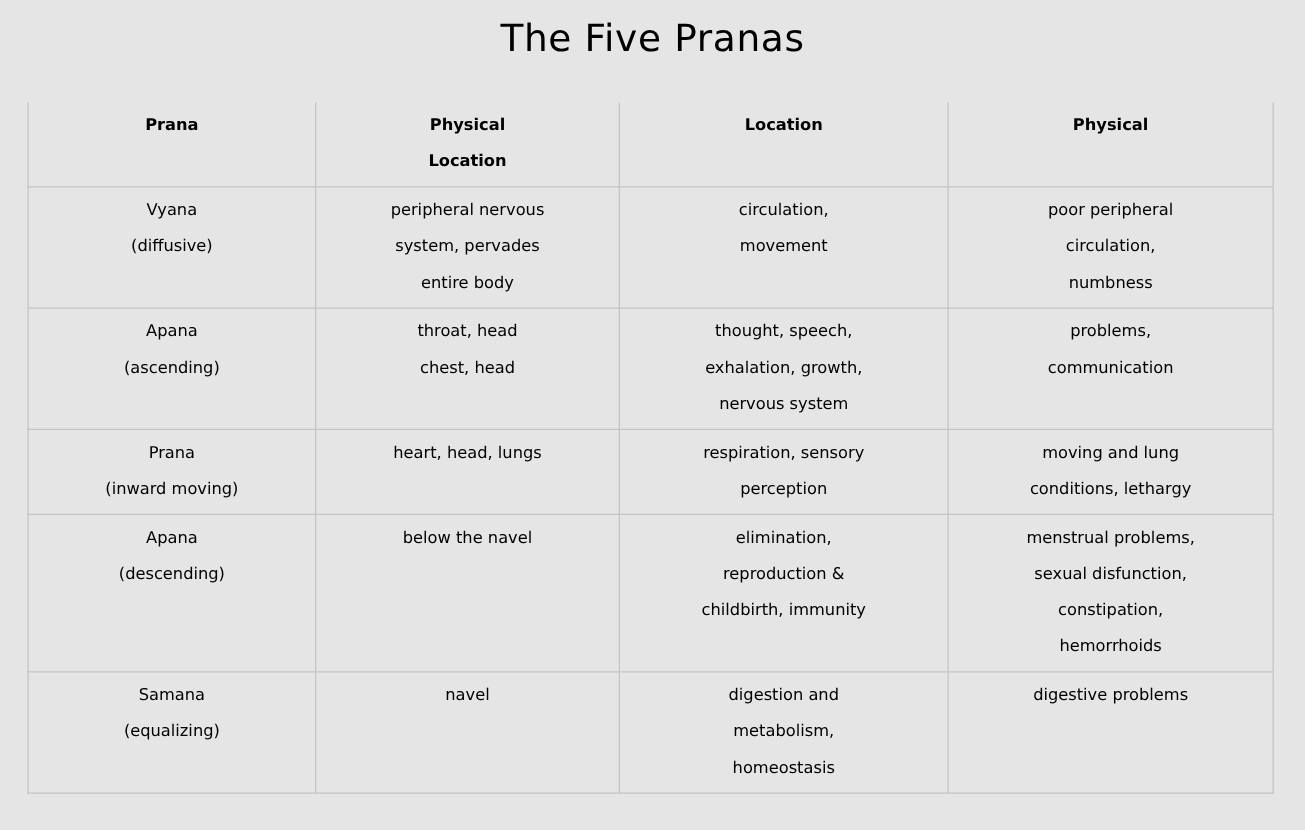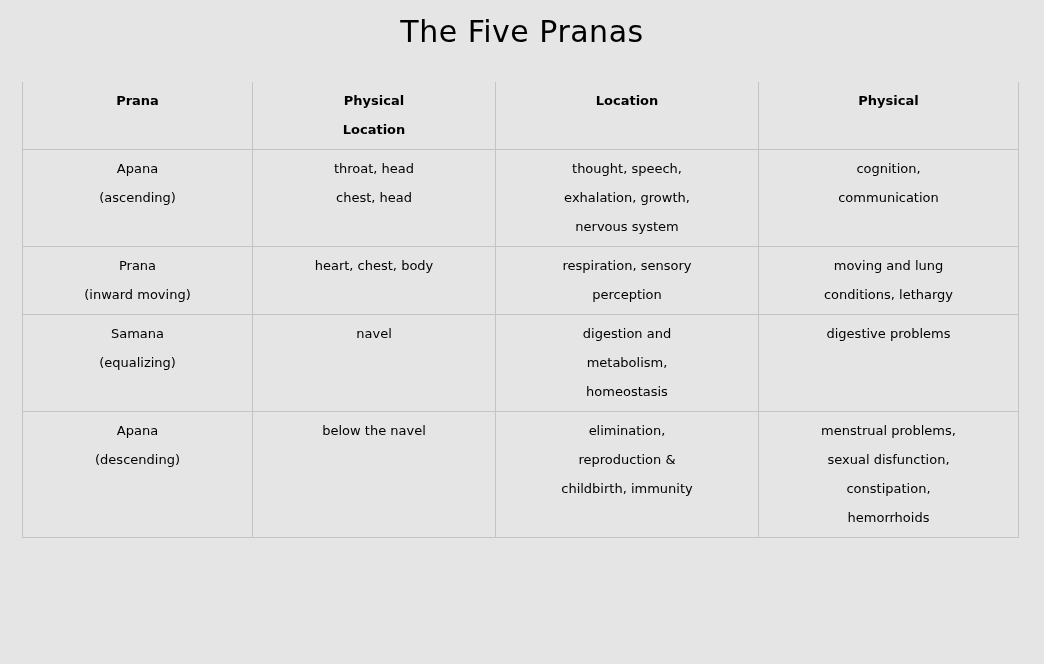--- a/index.html
+++ b/index.html
@@ -80,6 +80,18 @@
     </thead>
     <tbody>
       <tr>
+        <td>Vyana
+(diffusive)</td>
+        <td>peripheral nervous
+system, pervades
+entire body</td>
+        <td>circulation,
+movement</td>
+        <td>poor peripheral
+circulation,
+numbness</td>
+      </tr>
+      <tr>
         <td>Apana
 (ascending)</td>
         <td>throat, head

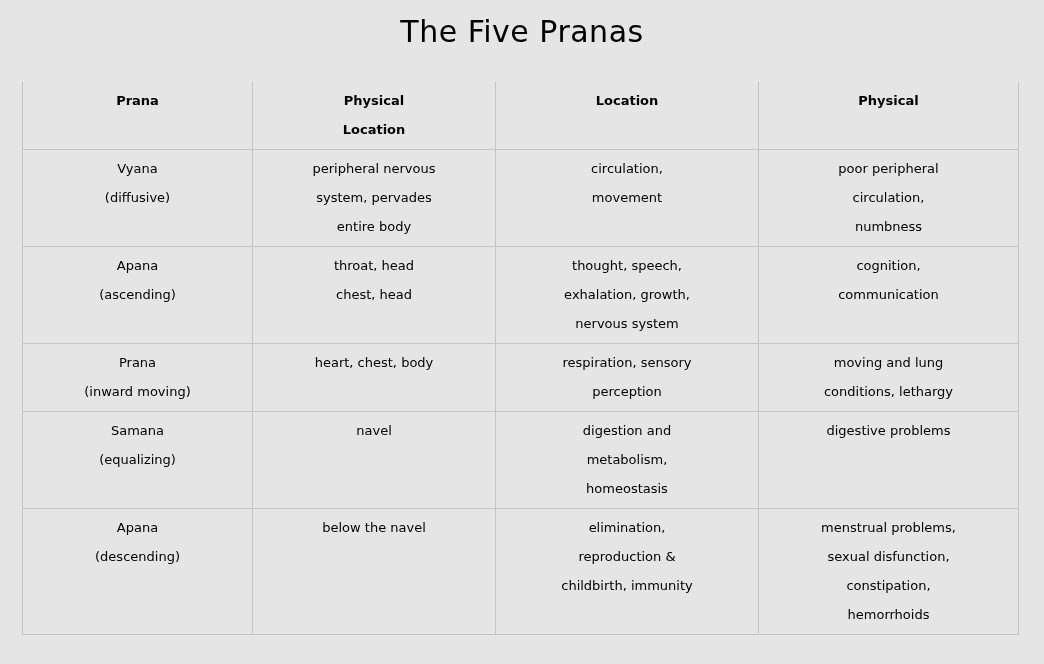--- a/index.html
+++ b/index.html
@@ -99,7 +99,7 @@
         <td>thought, speech,
 exhalation, growth,
 nervous system</td>
-        <td>cognition,
+        <td>problems,
 communication</td>
       </tr>
       <tr>

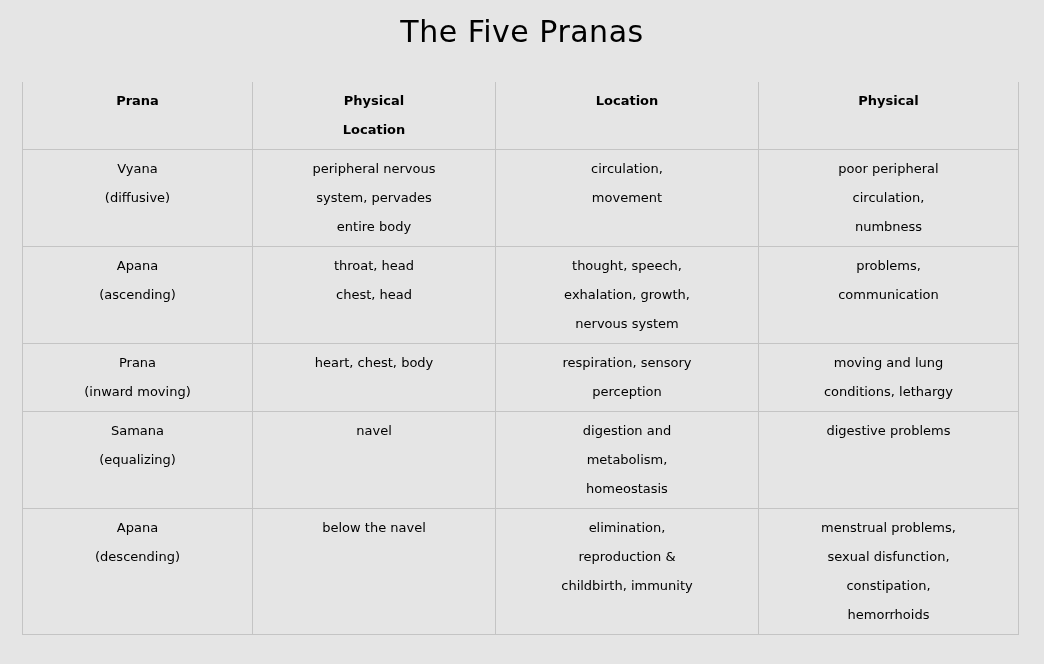--- a/index.html
+++ b/index.html
@@ -105,7 +105,7 @@
       <tr>
         <td>Prana
 (inward moving)</td>
-        <td>heart, chest, body</td>
+        <td>heart, head, lungs</td>
         <td>respiration, sensory
 perception</td>
         <td>moving and lung

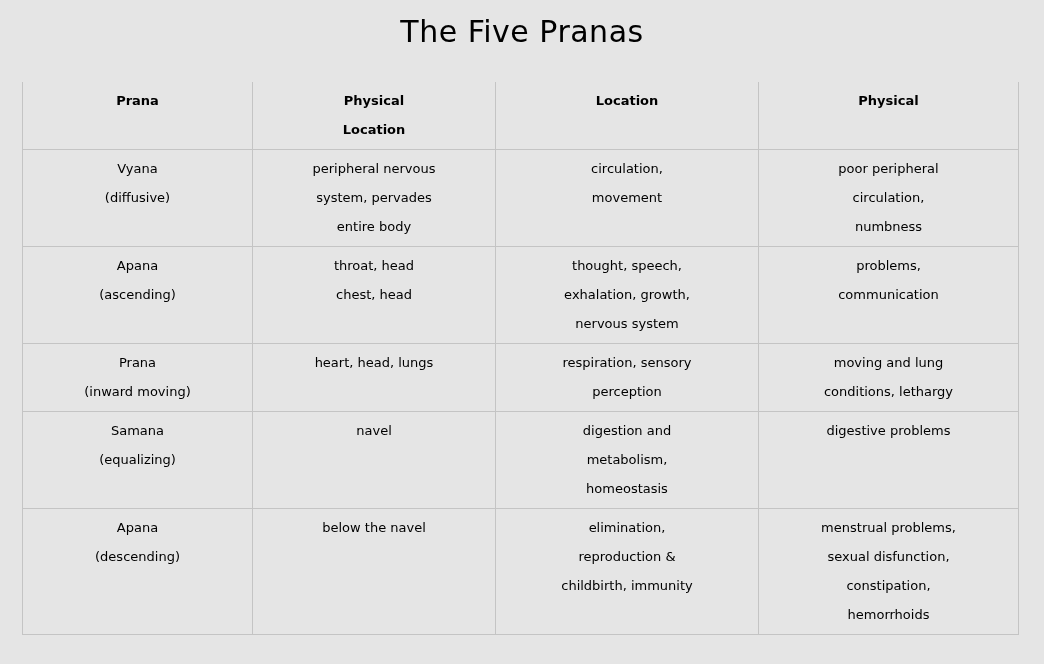--- a/index.html
+++ b/index.html
@@ -112,15 +112,6 @@
 conditions, lethargy</td>
       </tr>
       <tr>
-        <td>Samana
-(equalizing)</td>
-        <td>navel</td>
-        <td>digestion and
-metabolism,
-homeostasis</td>
-        <td>digestive problems</td>
-      </tr>
-      <tr>
         <td>Apana
 (descending)</td>
         <td>below the navel</td>
@@ -132,6 +123,15 @@
 constipation,
 hemorrhoids</td>
       </tr>
+      <tr>
+        <td>Samana
+(equalizing)</td>
+        <td>navel</td>
+        <td>digestion and
+metabolism,
+homeostasis</td>
+        <td>digestive problems</td>
+      </tr>
     </tbody>
   </table>
 

